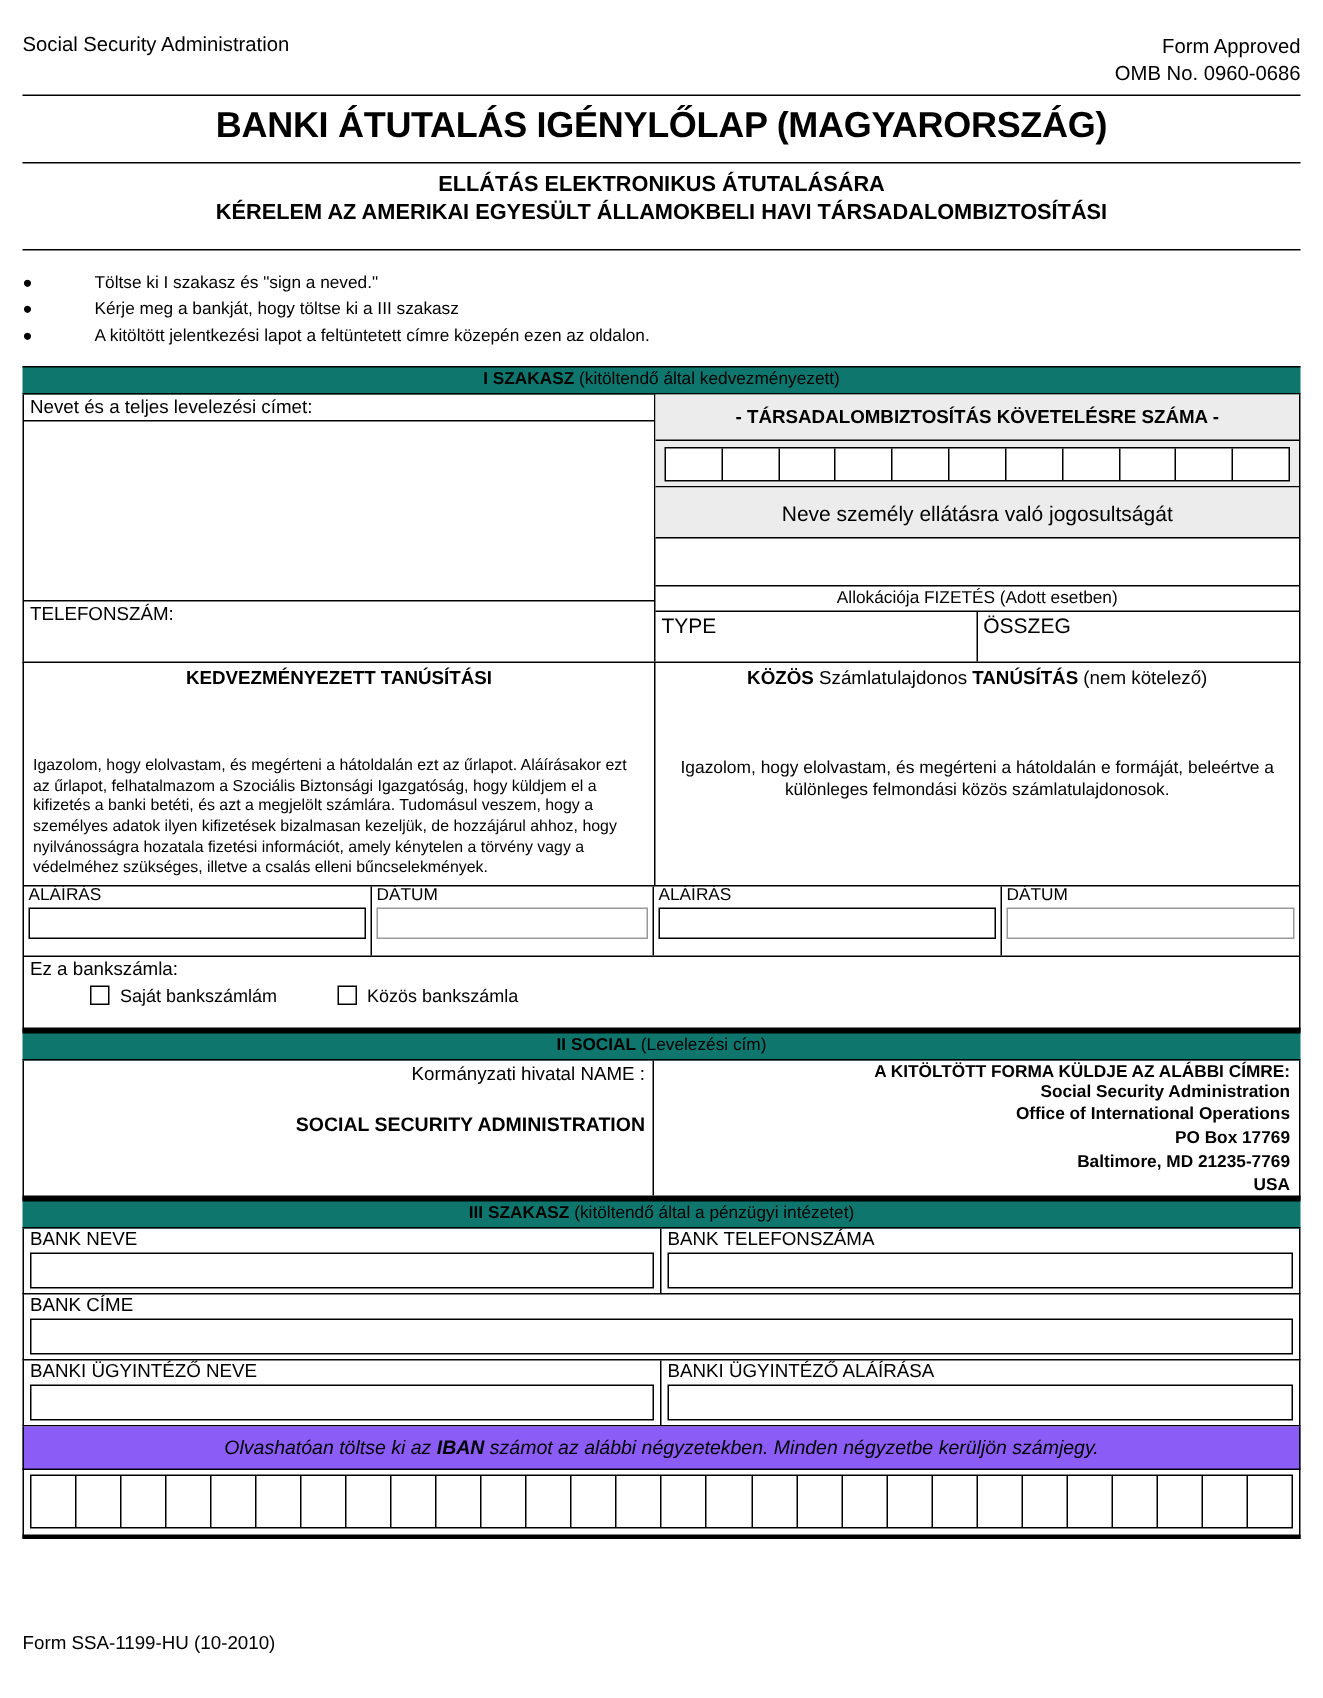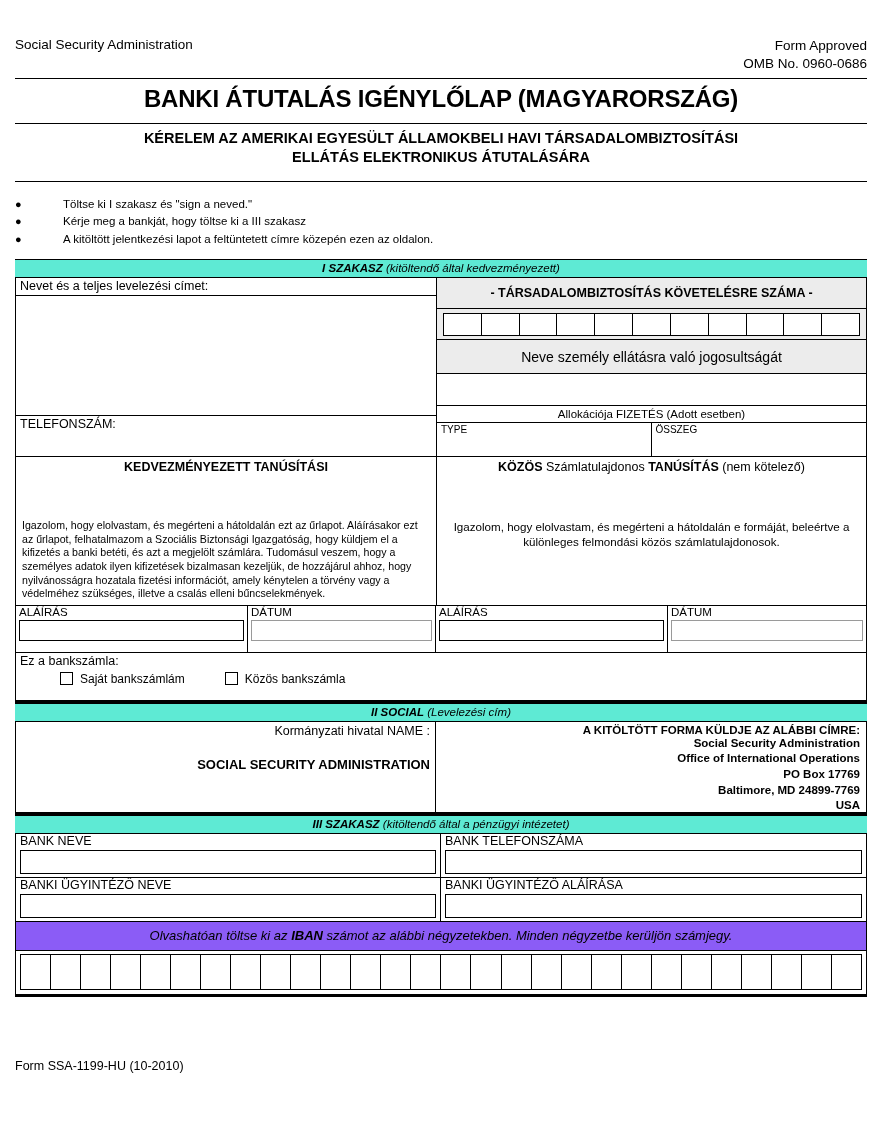--- a/index.html
+++ b/index.html
@@ -10,7 +10,7 @@
     color:#000;
     -webkit-font-smoothing:antialiased;
   }
-  .page{position:relative;width:882px;height:1132px;box-sizing:border-box;padding:15px 15px;}
+  .page{position:relative;width:882px;height:1132px;box-sizing:border-box;padding:0 15px;}
 
   
   .hdr{display:flex;justify-content:space-between;align-items:flex-start;padding-top:22px;font-size:13.5px;}

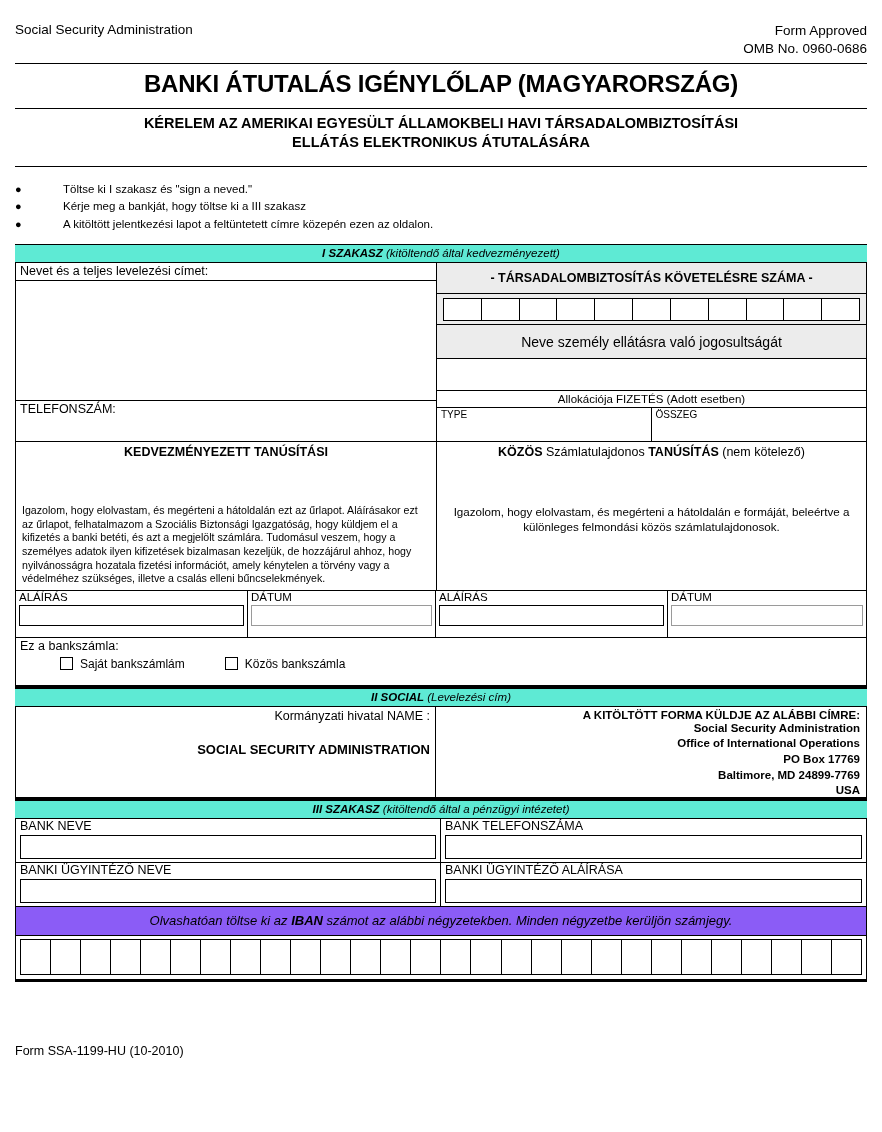--- a/index.html
+++ b/index.html
@@ -137,8 +137,8 @@
   <div class="title">BANKI ÁTUTALÁS IGÉNYLŐLAP (MAGYARORSZÁG)</div>
   <div class="rule"></div>
   <div class="subtitle">
+    <div>ELLÁTÁS ELEKTRONIKUS ÁTUTALÁSÁRA</div>
     <div>KÉRELEM AZ AMERIKAI EGYESÜLT ÁLLAMOKBELI HAVI TÁRSADALOMBIZTOSÍTÁSI</div>
-    <div>ELLÁTÁS ELEKTRONIKUS ÁTUTALÁSÁRA</div>
   </div>
   <div class="rule"></div>
 

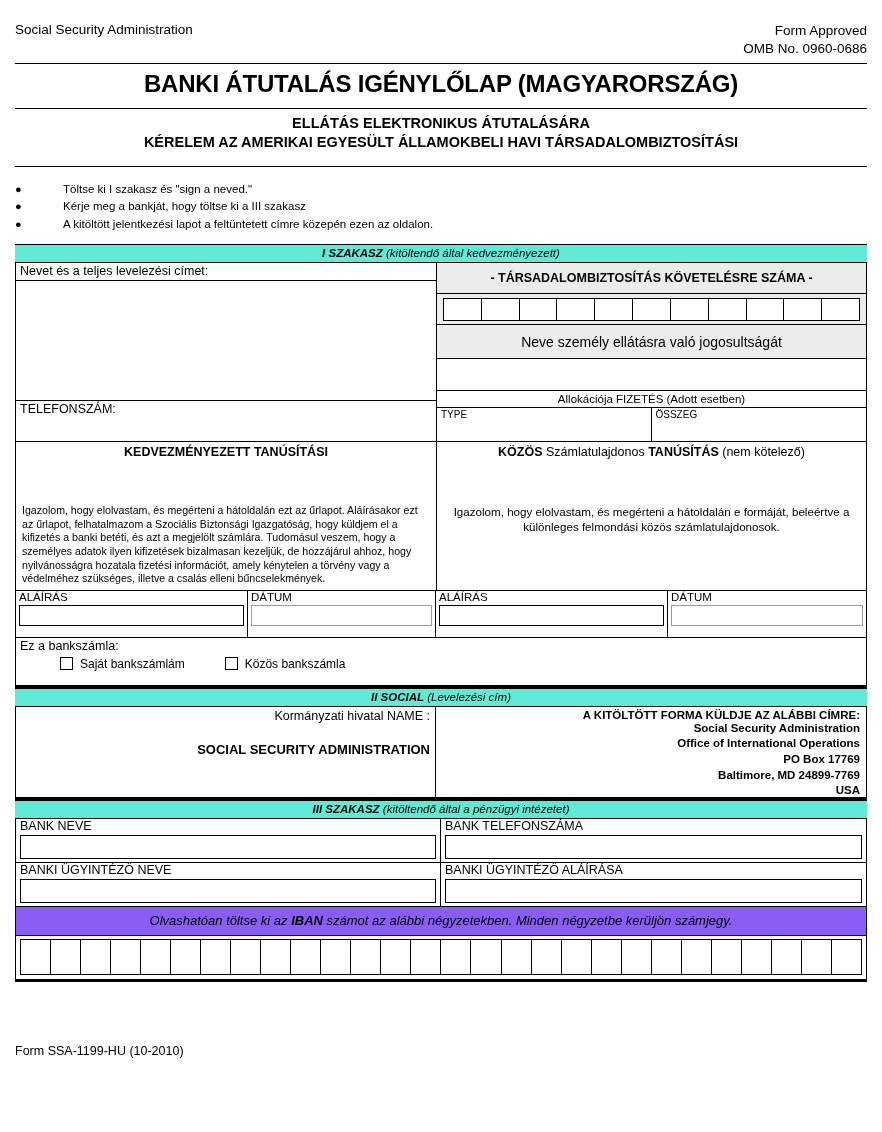--- a/index.html
+++ b/index.html
@@ -31,7 +31,7 @@
 
   
   .sec-band{border-top:1.8px solid #000;border-bottom:1.8px solid #000;
-    text-align:center;font-size:11.5px;padding:2px 0 3px 0;background:#5eead4;font-style:italic;}
+    text-align:center;font-size:11.5px;padding:2px 0 3px 0;background:#0f766e;}
   .sec-band b{font-size:11.5px;}
   .lbl{font-size:12.5px;padding:1px 4px 0 4px;line-height:1.2;}
   .lbl-sm{font-size:10px;}

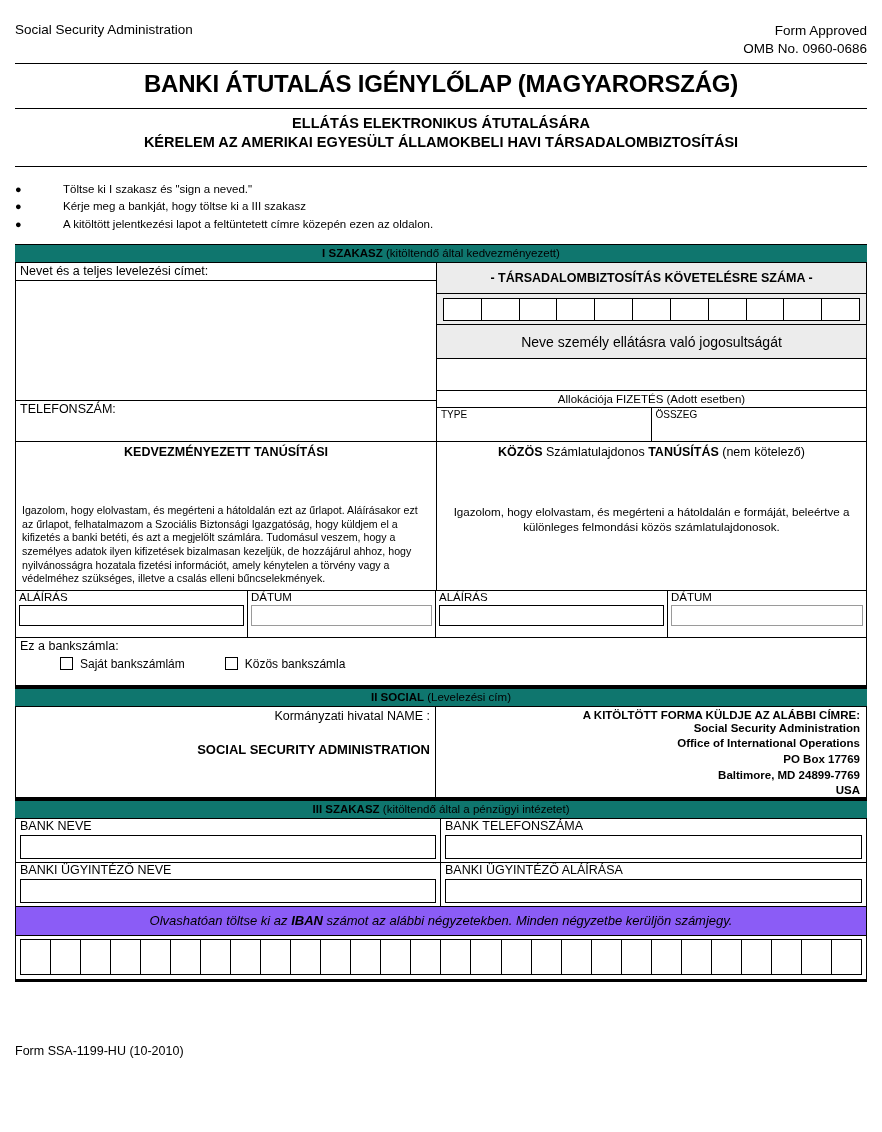--- a/index.html
+++ b/index.html
@@ -34,7 +34,7 @@
     text-align:center;font-size:11.5px;padding:2px 0 3px 0;background:#0f766e;}
   .sec-band b{font-size:11.5px;}
   .lbl{font-size:12.5px;padding:1px 4px 0 4px;line-height:1.2;}
-  .lbl-sm{font-size:10px;}
+  .lbl-sm{font-size:14px;}
 
   
   .secI{display:flex;border-left:1.3px solid #000;border-right:1.3px solid #000;box-sizing:border-box;}

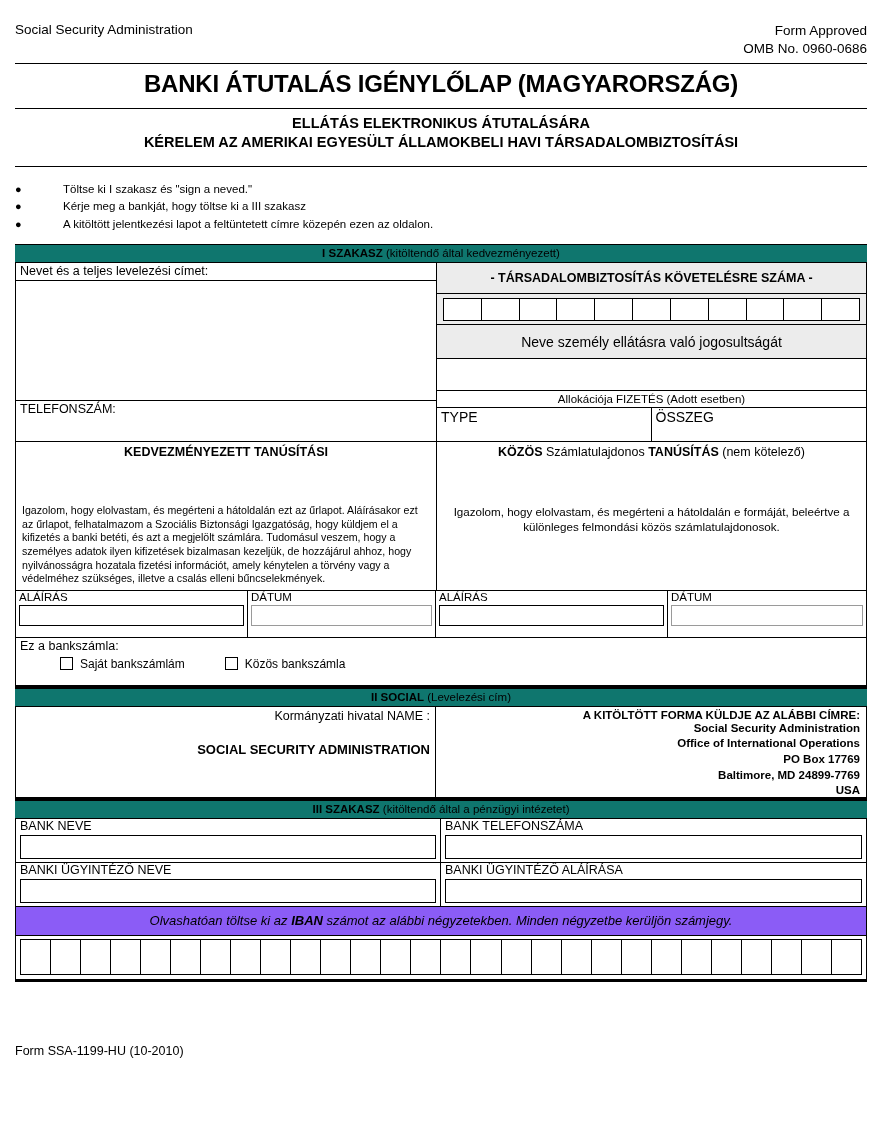--- a/index.html
+++ b/index.html
@@ -263,7 +263,7 @@
       <div class="addr-l">Social Security Administration</div>
       <div class="addr-l">Office of International Operations</div>
       <div class="addr-l">PO Box 17769</div>
-      <div class="addr-l">Baltimore, MD 24899-7769</div>
+      <div class="addr-l">Baltimore, MD 21235-7769</div>
       <div class="addr-l">USA</div>
     </div>
   </div>

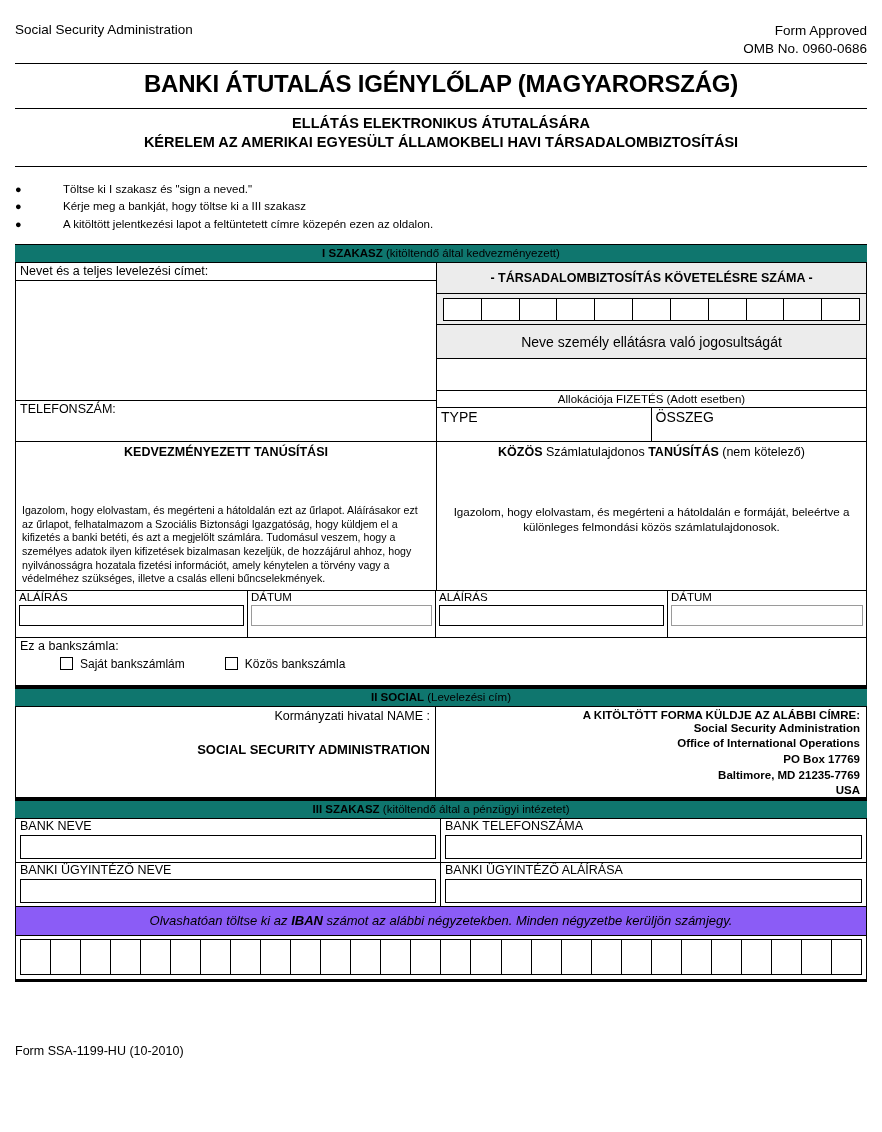--- a/index.html
+++ b/index.html
@@ -283,6 +283,12 @@
     </div>
   </div>
 
+  <div class="bank-row">
+    <div class="bank-cell full">
+      <div class="bank-cap">BANK CÍME</div>
+      <div class="bank-in"></div>
+    </div>
+  </div>
 
   <div class="bank-row">
     <div class="bank-cell half">

